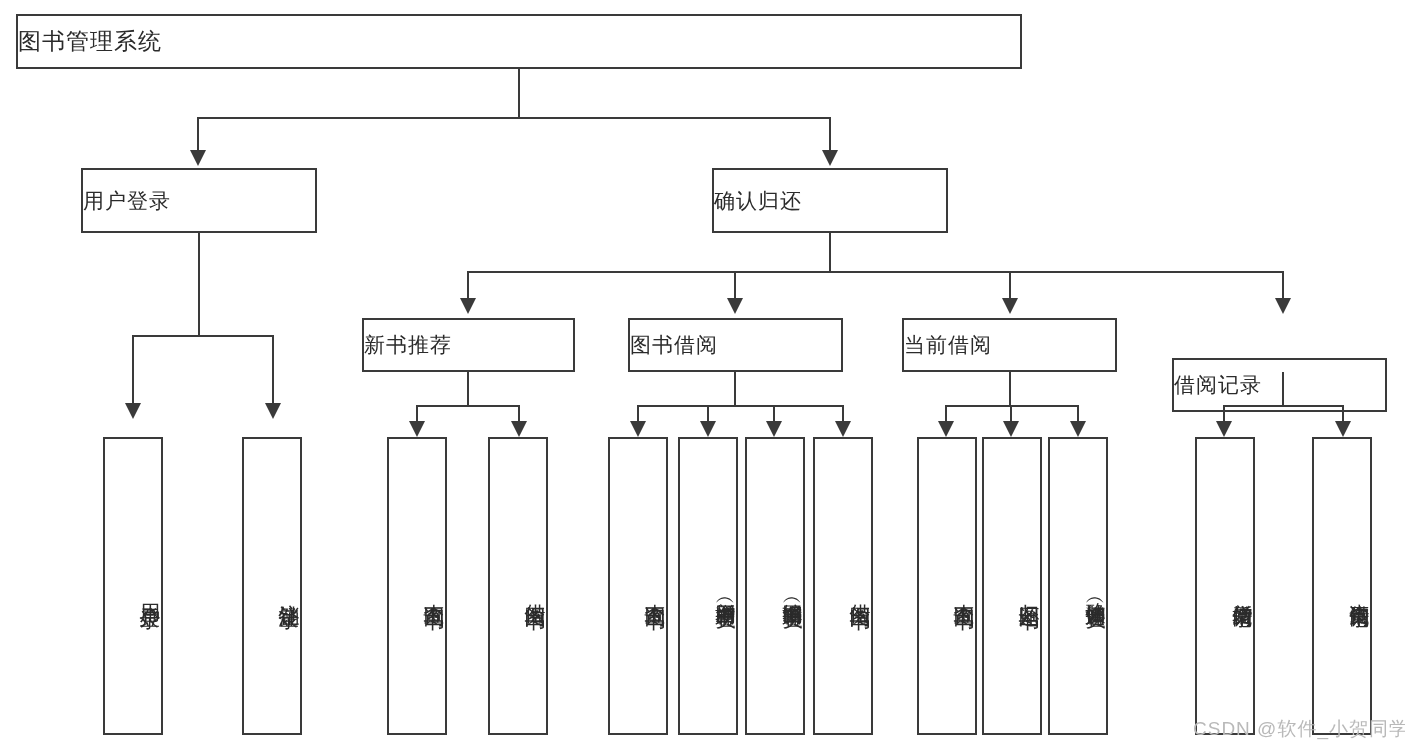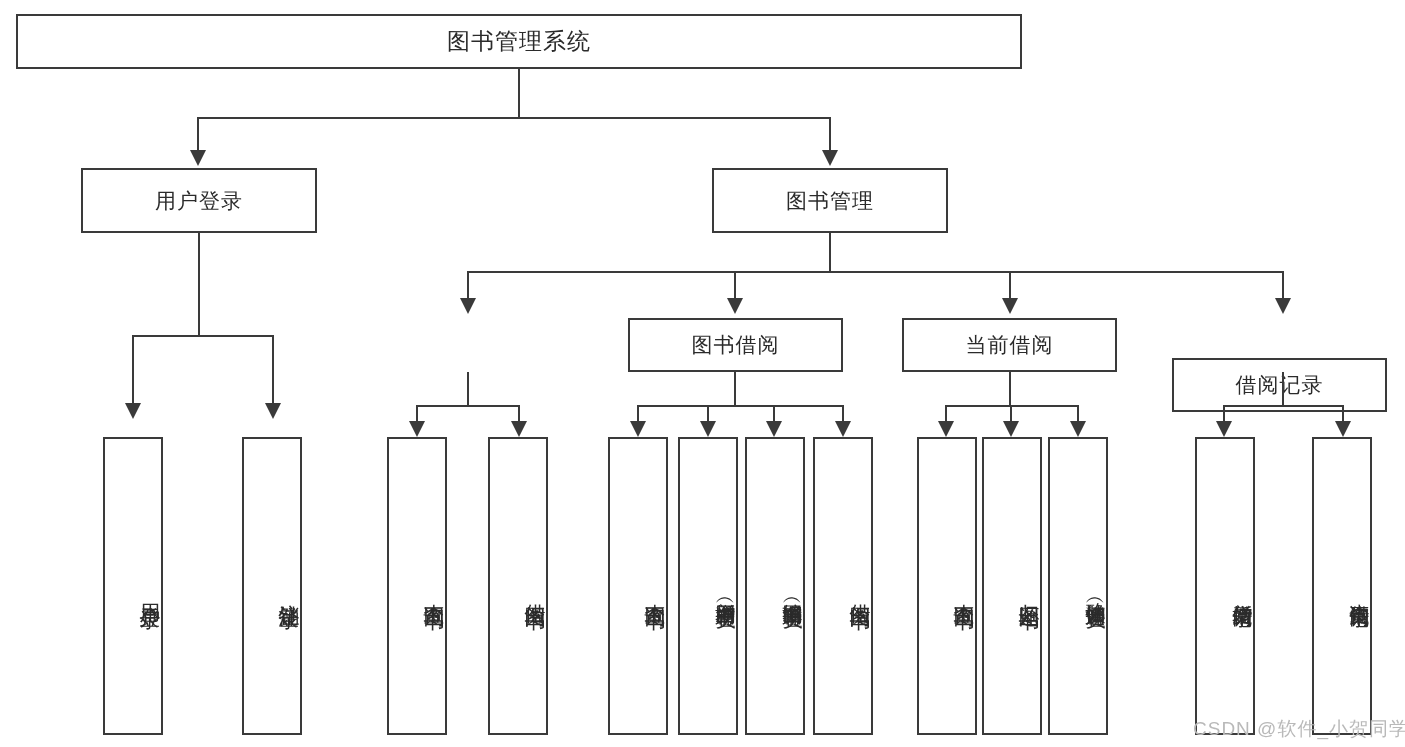--- a/index.html
+++ b/index.html
@@ -26,7 +26,6 @@
     border: 2px solid #3a3a3a;
     display: flex;
     align-items: center;
-    justify-content: center;
     color: #2b2b2b;
   }
   .node.root {

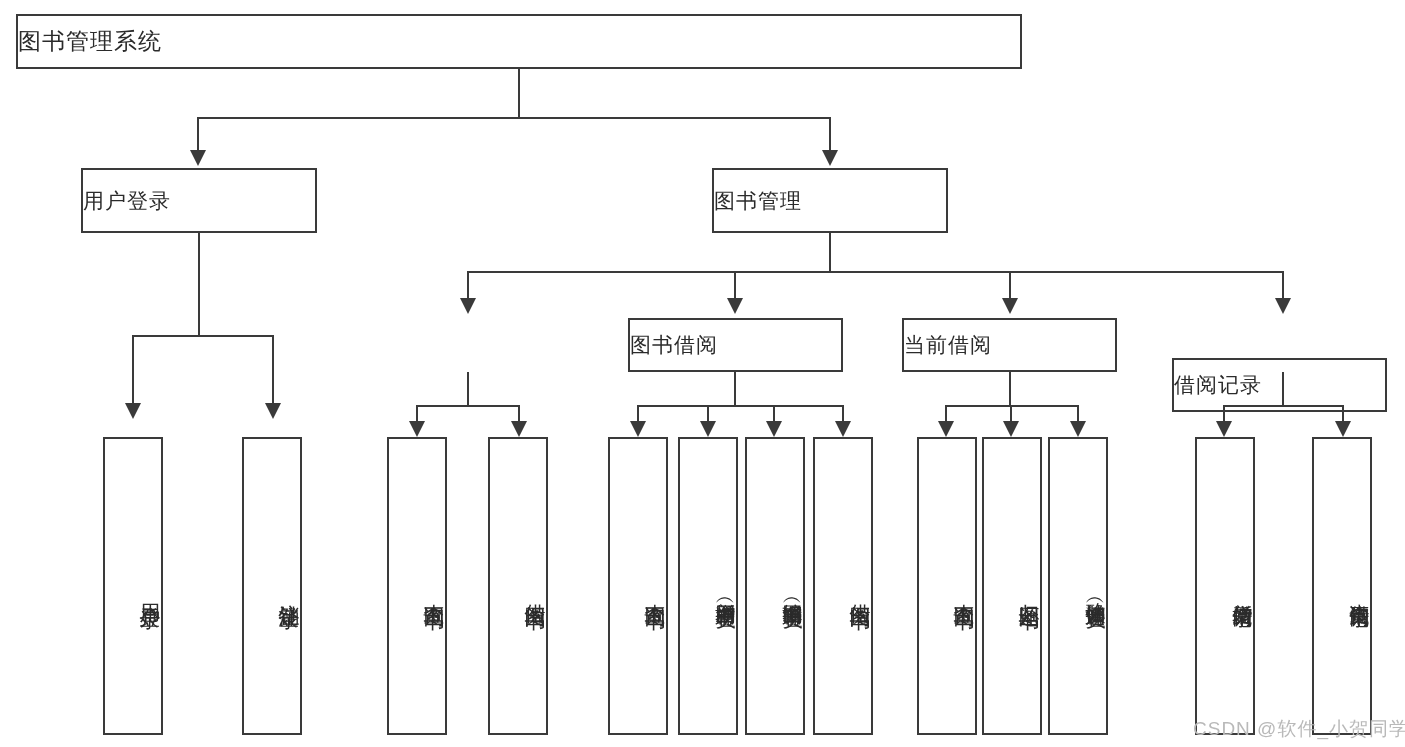--- a/index.html
+++ b/index.html
@@ -103,7 +103,7 @@
   </div>
 
   <div class="node level2" style="left:712px; top:168px; width:236px; height:65px;">
-    <span>图书管理</span>
+    <span>确认归还</span>
   </div>
 
   <div class="vline" style="left:198px; top:233px; width:2px; height:103px;"></div>

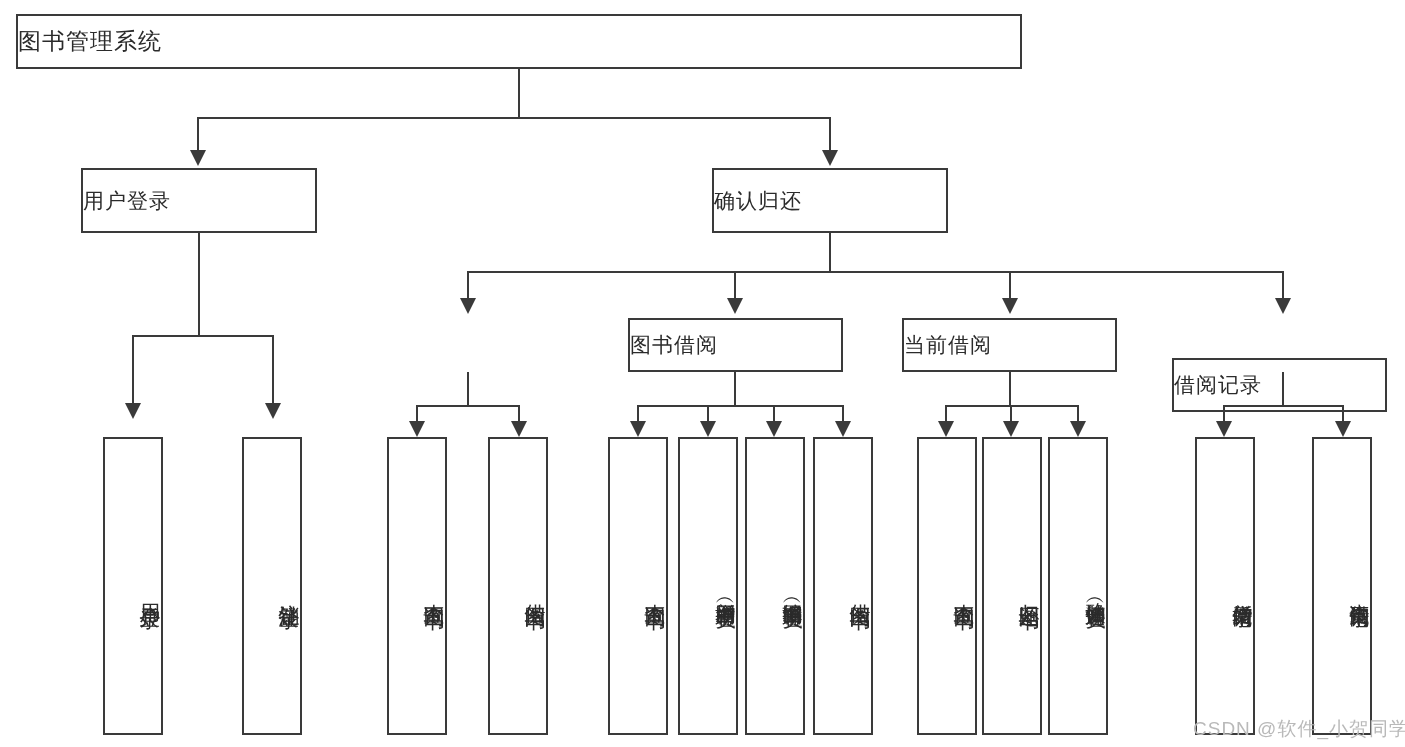--- a/index.html
+++ b/index.html
@@ -124,6 +124,9 @@
   <div class="vline" style="left:1282px; top:271px; width:2px; height:27px;"></div>
   <div class="arrow" style="left:1275px; top:298px;"></div>
 
+  <div class="node level3" style="left:362px; top:318px; width:213px; height:54px;">
+    <span>新书推荐</span>
+  </div>
   <div class="node level3" style="left:628px; top:318px; width:215px; height:54px;">
     <span>图书借阅</span>
   </div>

